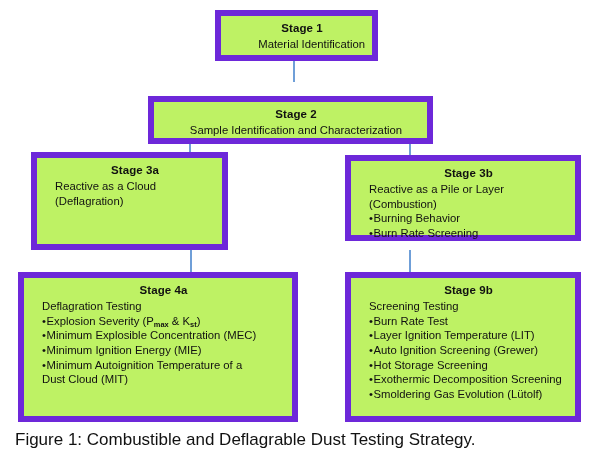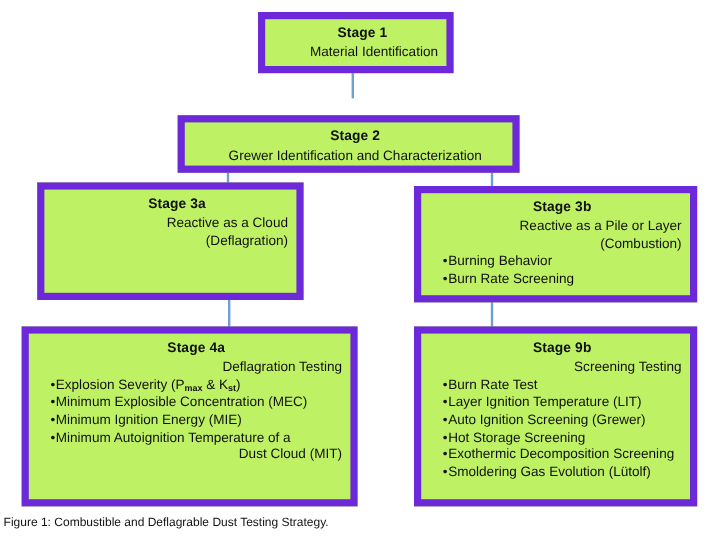--- a/index.html
+++ b/index.html
@@ -114,7 +114,7 @@
 
     <div class="node" id="node-stage2">
       <div class="title">Stage 2</div>
-      <div class="line" style="text-align:center;">Grewer Identification and Characterization</div>
+      <div class="line" style="text-align:center;">Sample Identification and Characterization</div>
     </div>
 
     <div class="node" id="node-stage3a">

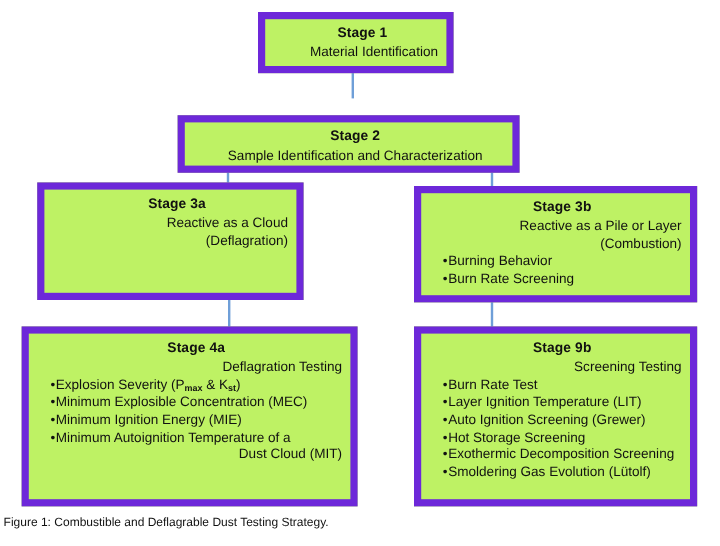--- a/index.html
+++ b/index.html
@@ -67,7 +67,7 @@
   
   #node-stage1 { left: 215px; top: 10px;  width: 163px; height: 51px; }
   #node-stage2 { left: 148px; top: 80px;  width: 285px; height: 48px; margin-top: 16px; }
-  #node-stage3a { left: 31px;  top: 152px; width: 222px; height: 98px; }
+  #node-stage3a { left: 31px;  top: 152px; width: 197px; height: 98px; }
   #node-stage3b { left: 345px; top: 155px; width: 236px; height: 97px; }
   #node-stage4a { left: 4px;   top: 272px; width: 280px; height: 150px; margin-left: 14px; }
   #node-stage4b { left: 345px; top: 272px; width: 236px; height: 150px; }

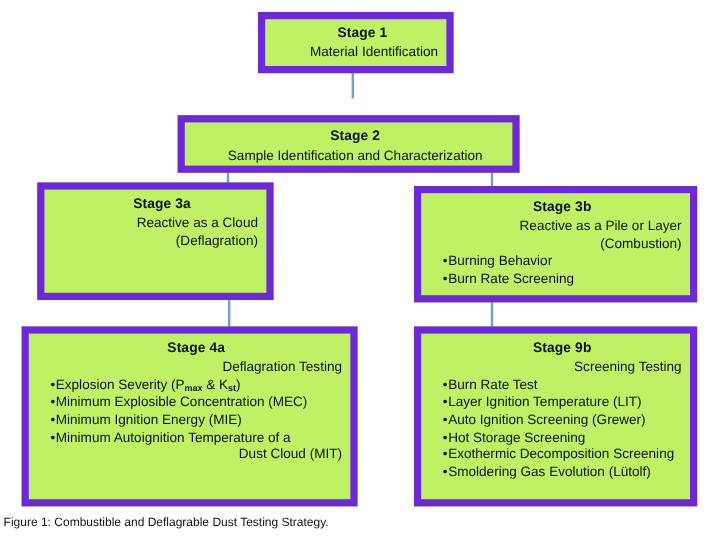--- a/index.html
+++ b/index.html
@@ -68,7 +68,7 @@
   #node-stage1 { left: 215px; top: 10px;  width: 163px; height: 51px; }
   #node-stage2 { left: 148px; top: 80px;  width: 285px; height: 48px; margin-top: 16px; }
   #node-stage3a { left: 31px;  top: 152px; width: 197px; height: 98px; }
-  #node-stage3b { left: 345px; top: 155px; width: 236px; height: 97px; }
+  #node-stage3b { left: 345px; top: 155px; width: 236px; height: 86px; }
   #node-stage4a { left: 4px;   top: 272px; width: 280px; height: 150px; margin-left: 14px; }
   #node-stage4b { left: 345px; top: 272px; width: 236px; height: 150px; }
 

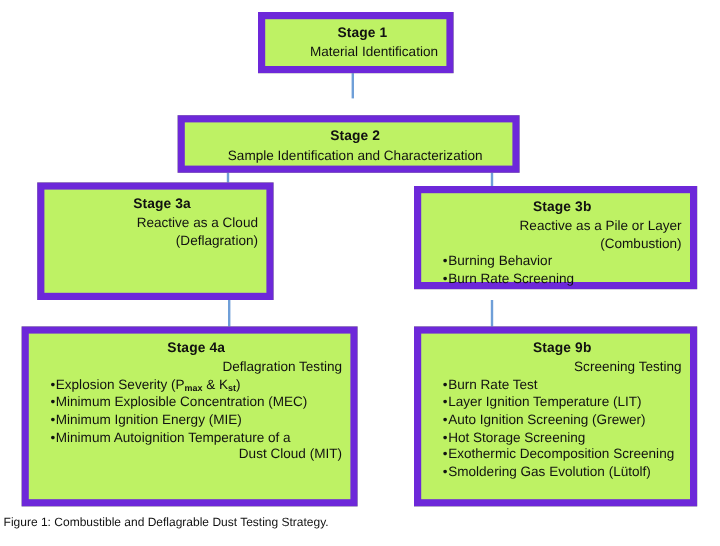--- a/index.html
+++ b/index.html
@@ -44,7 +44,7 @@
     letter-spacing: 0.1px;
   }
   .node .line {
-    text-align: right;
+    text-align: left;
     white-space: nowrap;
   }
   .node .bullet {

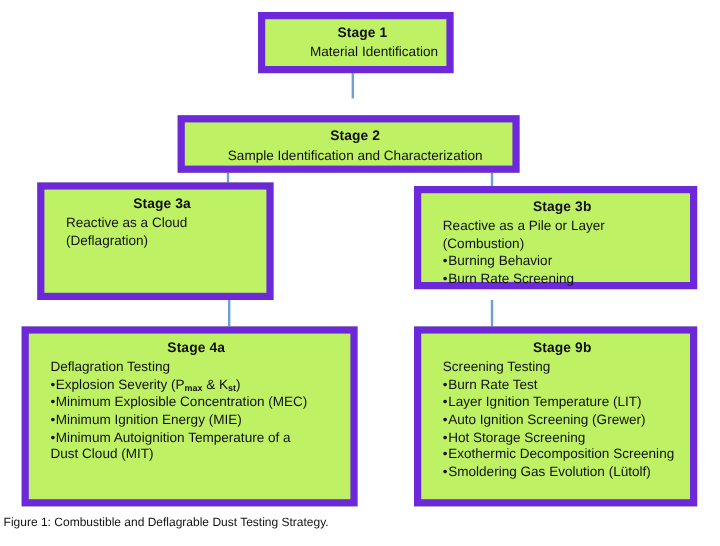--- a/index.html
+++ b/index.html
@@ -87,9 +87,9 @@
 
   .caption {
     position: absolute;
-    left: 3px;
+    left: 15px;
     top: 430px;
-    font-size: 10px;
+    font-size: 17px;
     color: #111111;
     white-space: nowrap;
   }

